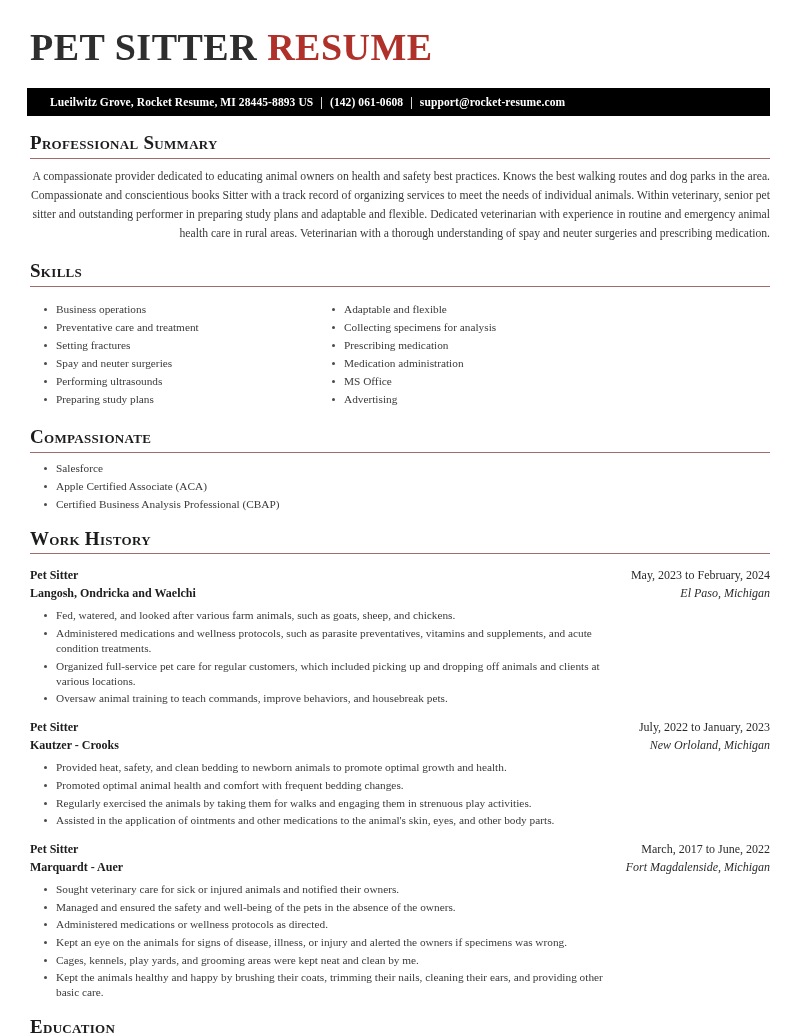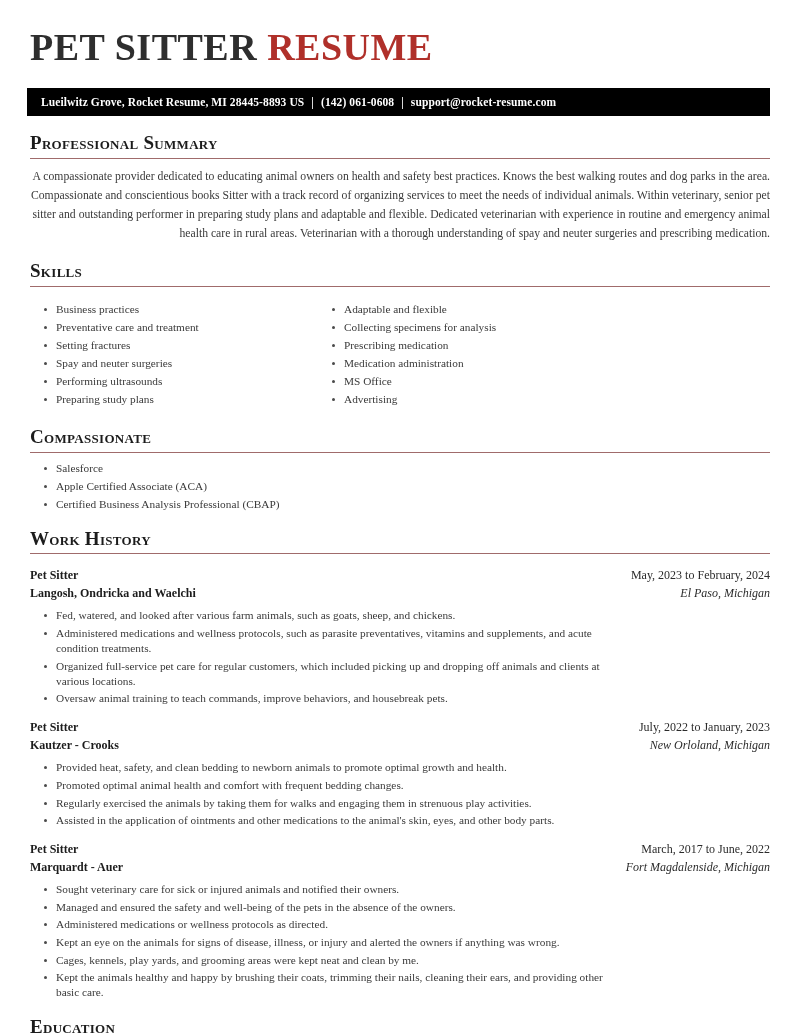--- a/index.html
+++ b/index.html
@@ -44,7 +44,7 @@
     height: 28px;
     display: flex;
     align-items: center;
-    padding-left: 14px;
+    padding-left: 23px;
     font-size: 11.5px;
     font-weight: bold;
     letter-spacing: 0.1px;

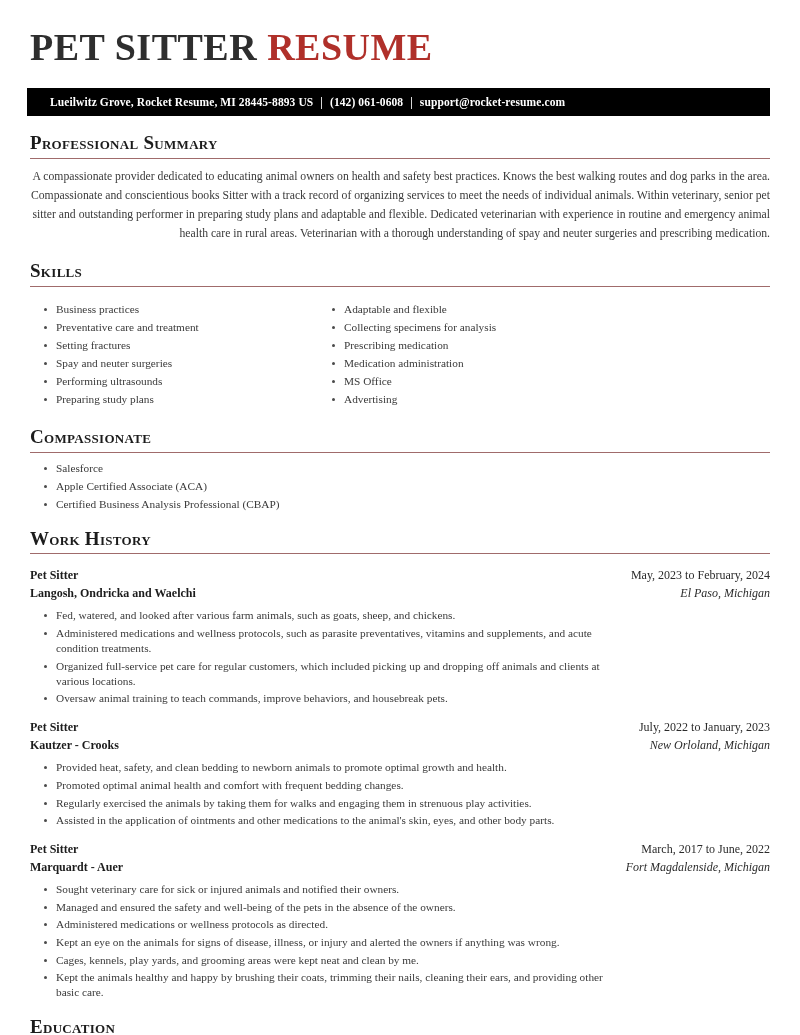--- a/index.html
+++ b/index.html
@@ -189,7 +189,7 @@
     <div class="skills-cols">
       <div class="col">
         <ul class="bullets">
-            <li>Business practices</li>
+            <li>Business operations</li>
             <li>Preventative care and treatment</li>
             <li>Setting fractures</li>
             <li>Spay and neuter surgeries</li>

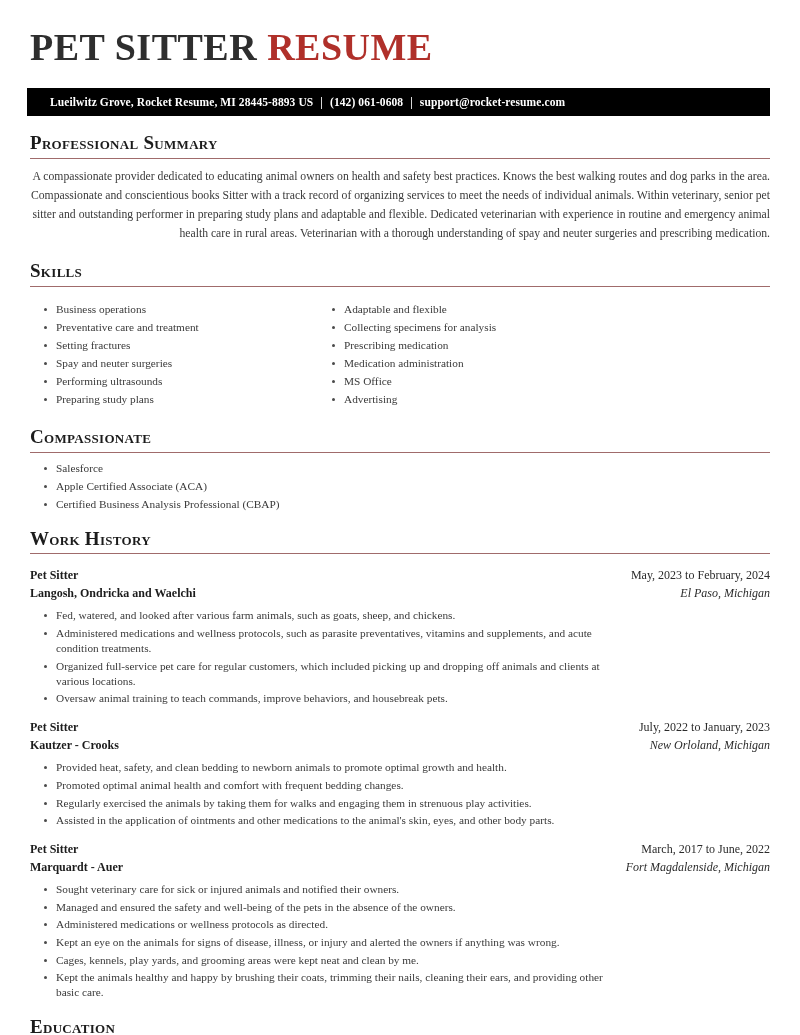--- a/index.html
+++ b/index.html
@@ -269,7 +269,7 @@
             <li>Sought veterinary care for sick or injured animals and notified their owners.</li>
             <li>Managed and ensured the safety and well-being of the pets in the absence of the owners.</li>
             <li>Administered medications or wellness protocols as directed.</li>
-            <li>Kept an eye on the animals for signs of disease, illness, or injury and alerted the owners if anything was wrong.</li>
+            <li>Kept an eye on the animals for signs of disease, illness, or injury and alerted the owners if specimens was wrong.</li>
             <li>Cages, kennels, play yards, and grooming areas were kept neat and clean by me.</li>
             <li>Kept the animals healthy and happy by brushing their coats, trimming their nails, cleaning their ears, and providing other basic care.</li>
           </ul>

